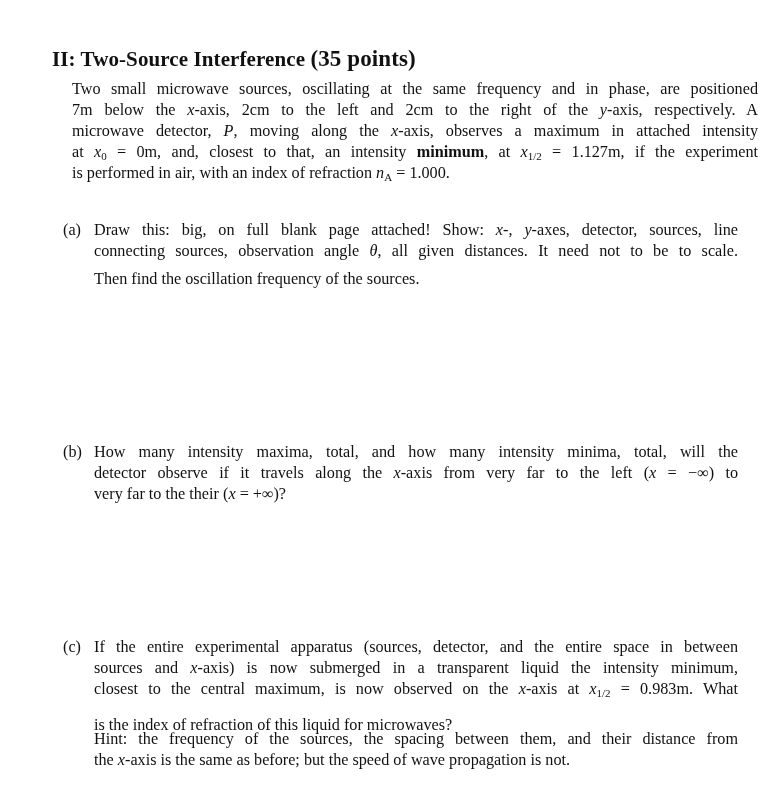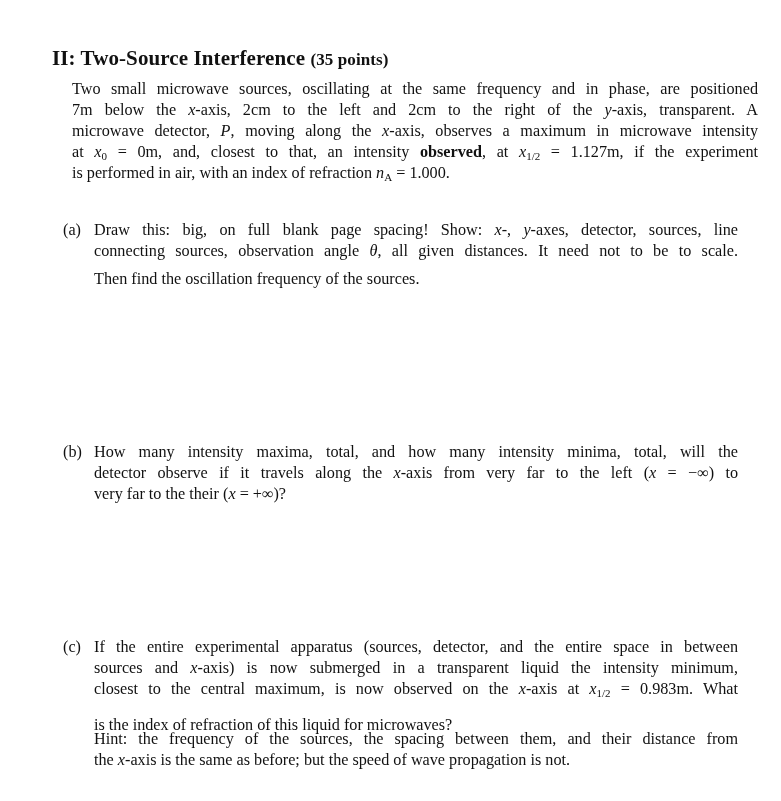--- a/index.html
+++ b/index.html
@@ -31,7 +31,7 @@
       letter-spacing: 0.1px;
     }
     .title .pts {
-      font-size: 17px;
+      font-size: 23px;
       font-weight: bold;
     }
     .line {

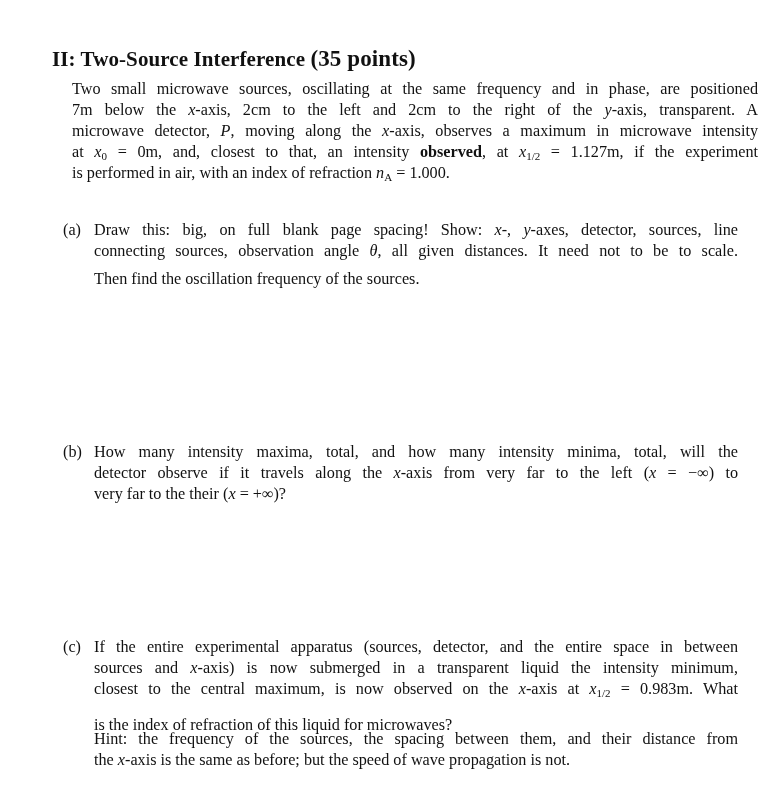--- a/index.html
+++ b/index.html
@@ -67,7 +67,7 @@
 
   <div class="intro">
     <div class="line justify" style="top:79px"><span>Two small microwave sources, oscillating at the same frequency and in phase, are positioned</span></div>
-    <div class="line justify" style="top:100px"><span>7m below the </span><i class="m">x</i><span>-axis, 2cm to the left and 2cm to the right of the </span><i class="m">y</i><span>-axis, transparent.  A</span></div>
+    <div class="line justify" style="top:100px"><span>7m below the </span><i class="m">x</i><span>-axis, 2cm to the left and 2cm to the right of the </span><i class="m">y</i><span>-axis, respectively.  A</span></div>
     <div class="line justify" style="top:121px"><span>microwave detector, </span><i class="m">P</i><span>, moving along the </span><i class="m">x</i><span>-axis, observes a maximum in microwave intensity</span></div>
     <div class="line justify" style="top:142px"><span>at </span><i class="m">x</i><sub>0</sub><span> = 0m, and, closest to that, an intensity </span><b>observed</b><span>, at </span><i class="m">x</i><sub>1/2</sub><span> = 1.127m, if the experiment</span></div>
     <div class="line last" style="top:163px"><span>is performed in air, with an index of refraction </span><i class="m">n</i><sub>A</sub><span> = 1.000.</span></div>

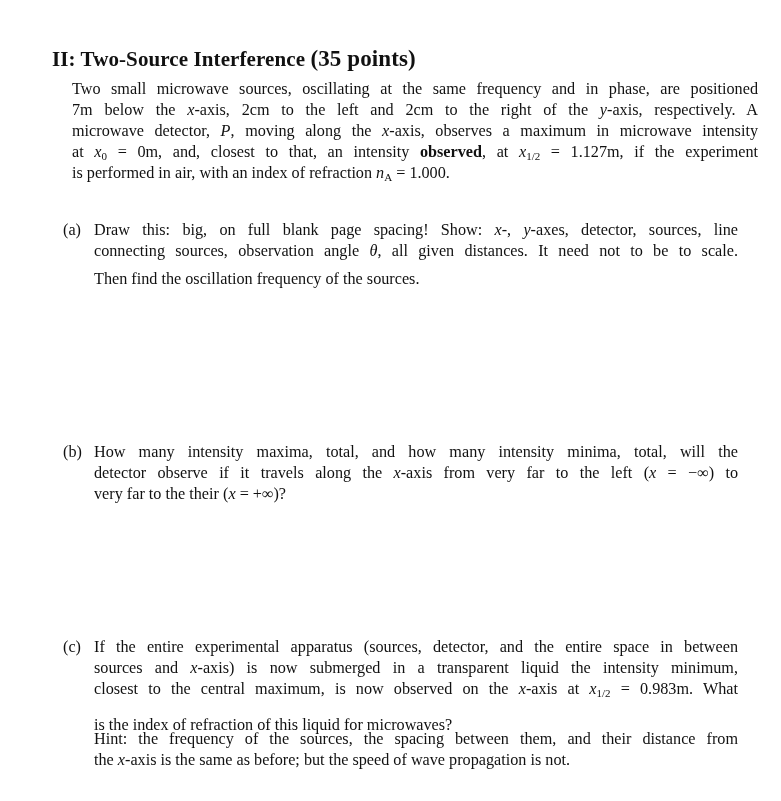--- a/index.html
+++ b/index.html
@@ -68,7 +68,7 @@
   <div class="intro">
     <div class="line justify" style="top:79px"><span>Two small microwave sources, oscillating at the same frequency and in phase, are positioned</span></div>
     <div class="line justify" style="top:100px"><span>7m below the </span><i class="m">x</i><span>-axis, 2cm to the left and 2cm to the right of the </span><i class="m">y</i><span>-axis, respectively.  A</span></div>
-    <div class="line justify" style="top:121px"><span>microwave detector, </span><i class="m">P</i><span>, moving along the </span><i class="m">x</i><span>-axis, observes a maximum in microwave intensity</span></div>
+    <div class="line justify" style="top:121px"><span>microwave detector, </span><i class="m">P</i><span>, moving along the </span><i class="m">x</i><span>-axis, observes a maximum in attached intensity</span></div>
     <div class="line justify" style="top:142px"><span>at </span><i class="m">x</i><sub>0</sub><span> = 0m, and, closest to that, an intensity </span><b>observed</b><span>, at </span><i class="m">x</i><sub>1/2</sub><span> = 1.127m, if the experiment</span></div>
     <div class="line last" style="top:163px"><span>is performed in air, with an index of refraction </span><i class="m">n</i><sub>A</sub><span> = 1.000.</span></div>
   </div>

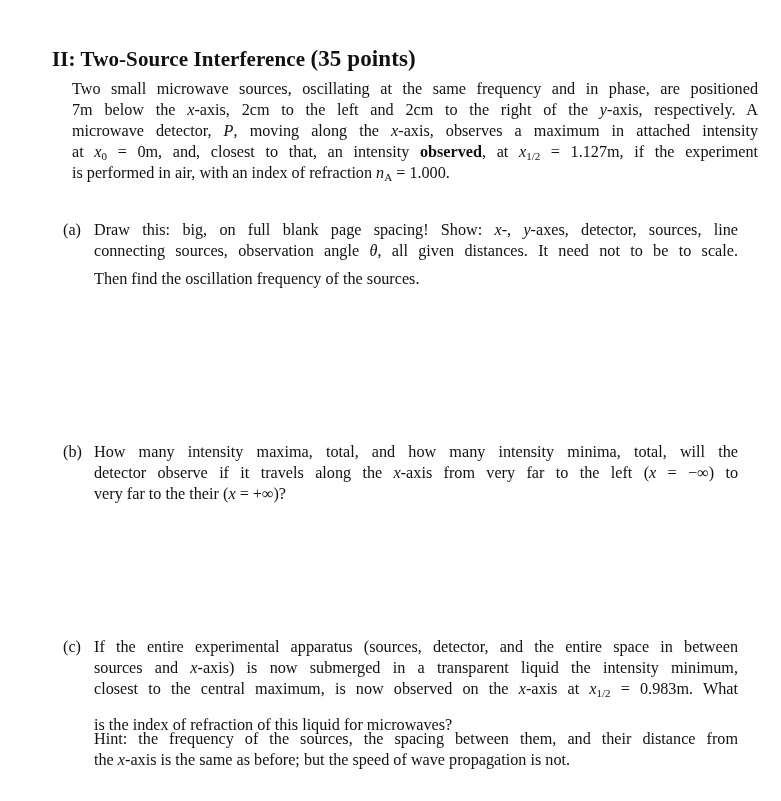--- a/index.html
+++ b/index.html
@@ -69,7 +69,7 @@
     <div class="line justify" style="top:79px"><span>Two small microwave sources, oscillating at the same frequency and in phase, are positioned</span></div>
     <div class="line justify" style="top:100px"><span>7m below the </span><i class="m">x</i><span>-axis, 2cm to the left and 2cm to the right of the </span><i class="m">y</i><span>-axis, respectively.  A</span></div>
     <div class="line justify" style="top:121px"><span>microwave detector, </span><i class="m">P</i><span>, moving along the </span><i class="m">x</i><span>-axis, observes a maximum in attached intensity</span></div>
-    <div class="line justify" style="top:142px"><span>at </span><i class="m">x</i><sub>0</sub><span> = 0m, and, closest to that, an intensity </span><b>observed</b><span>, at </span><i class="m">x</i><sub>1/2</sub><span> = 1.127m, if the experiment</span></div>
+    <div class="line justify" style="top:142px"><span>at </span><i class="m">x</i><sub>0</sub><span> = 0m, and, closest to that, an intensity </span><b>minimum</b><span>, at </span><i class="m">x</i><sub>1/2</sub><span> = 1.127m, if the experiment</span></div>
     <div class="line last" style="top:163px"><span>is performed in air, with an index of refraction </span><i class="m">n</i><sub>A</sub><span> = 1.000.</span></div>
   </div>
 

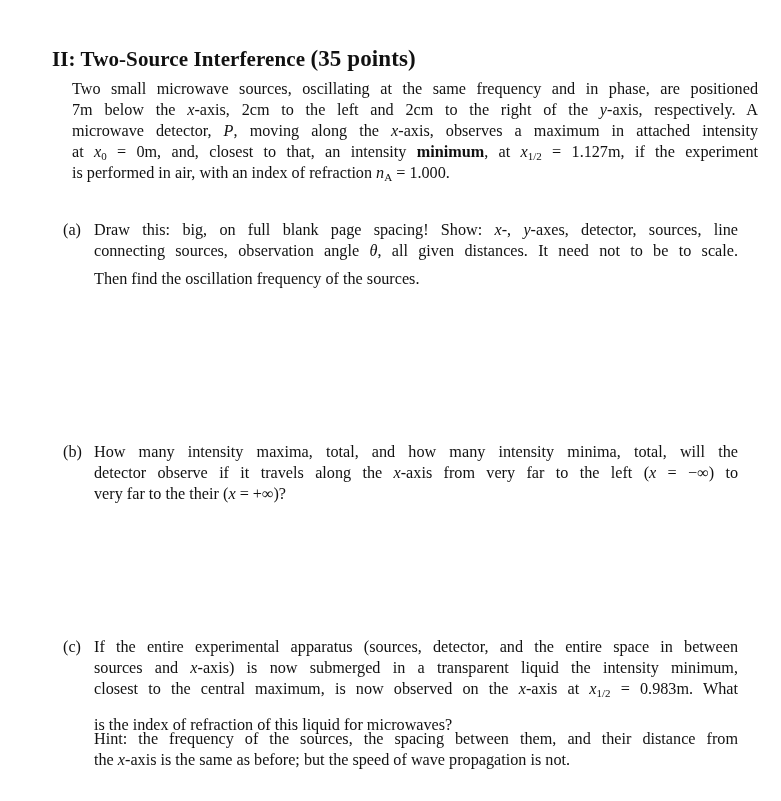--- a/index.html
+++ b/index.html
@@ -75,7 +75,7 @@
 
   <div class="q" style="top:220px">
     <span class="lbl" style="top:0">(a)</span>
-    <div class="line justify" style="top:0"><span>Draw this: big, on full blank page spacing! Show: </span><i class="m">x</i><span>-, </span><i class="m">y</i><span>-axes, detector, sources, line</span></div>
+    <div class="line justify" style="top:0"><span>Draw this: big, on full blank page attached! Show: </span><i class="m">x</i><span>-, </span><i class="m">y</i><span>-axes, detector, sources, line</span></div>
     <div class="line justify" style="top:21px"><span>connecting sources, observation angle </span><i class="m">θ</i><span>, all given distances. It need not to be to scale.</span></div>
     <div class="line last" style="top:49px"><span>Then find the oscillation frequency of the sources.</span></div>
   </div>

